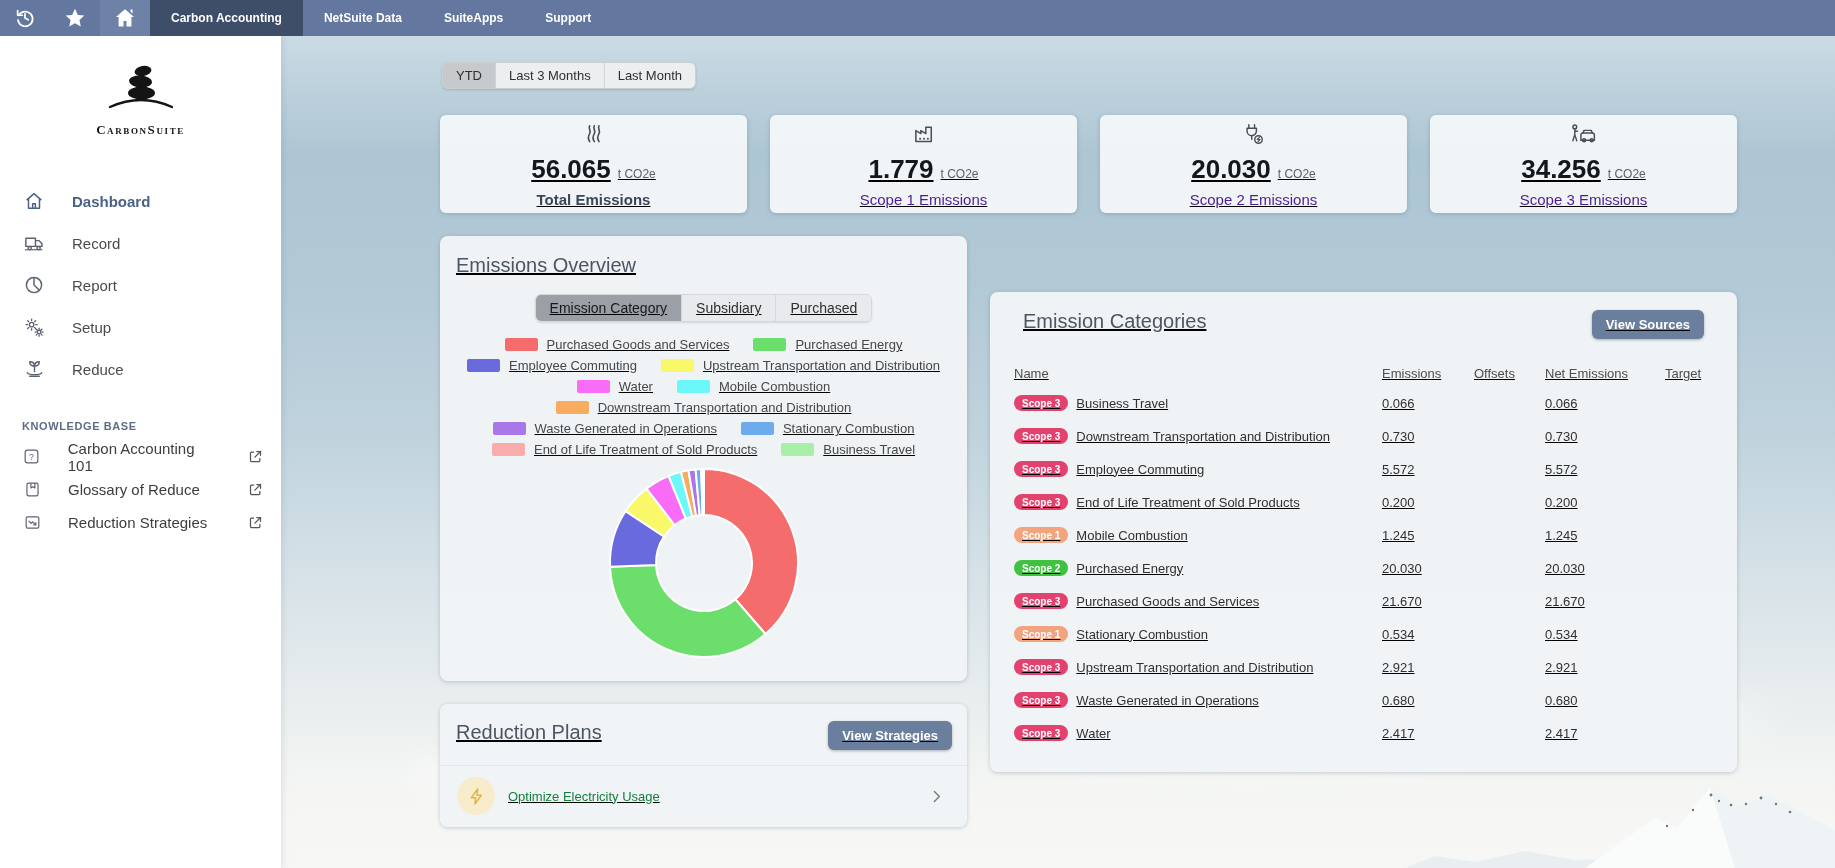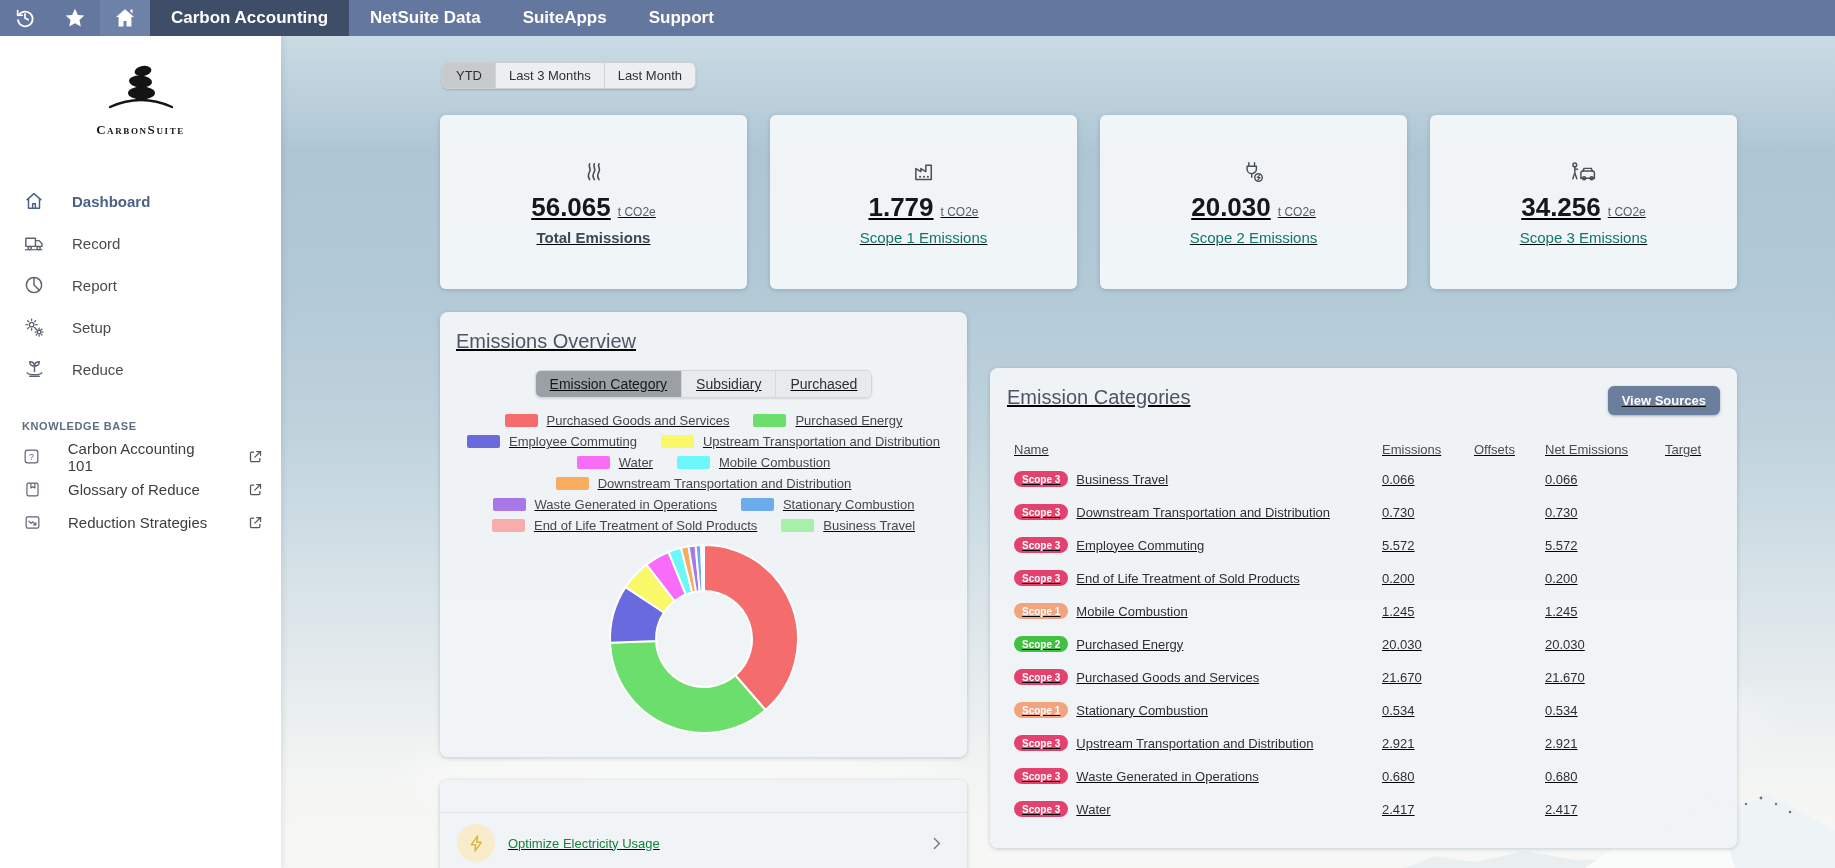--- a/index.html
+++ b/index.html
@@ -12,7 +12,7 @@
   .nav-icon { width:50px; display:flex; align-items:center; justify-content:center; cursor:pointer; color:#fff; }
   .nav-icon.home-cell { background:#6e82a8; }
   .nav-tabs { display:flex; align-items:stretch; }
-  .nav-tab { display:flex; align-items:center; padding:6px 21px; font-size:17px; font-weight:bold; cursor:pointer; }
+  .nav-tab { display:flex; align-items:center; padding:6px 21px; font-size:12px; font-weight:bold; cursor:pointer; }
   .nav-tab.active { background:#3e4d68; }
 
   

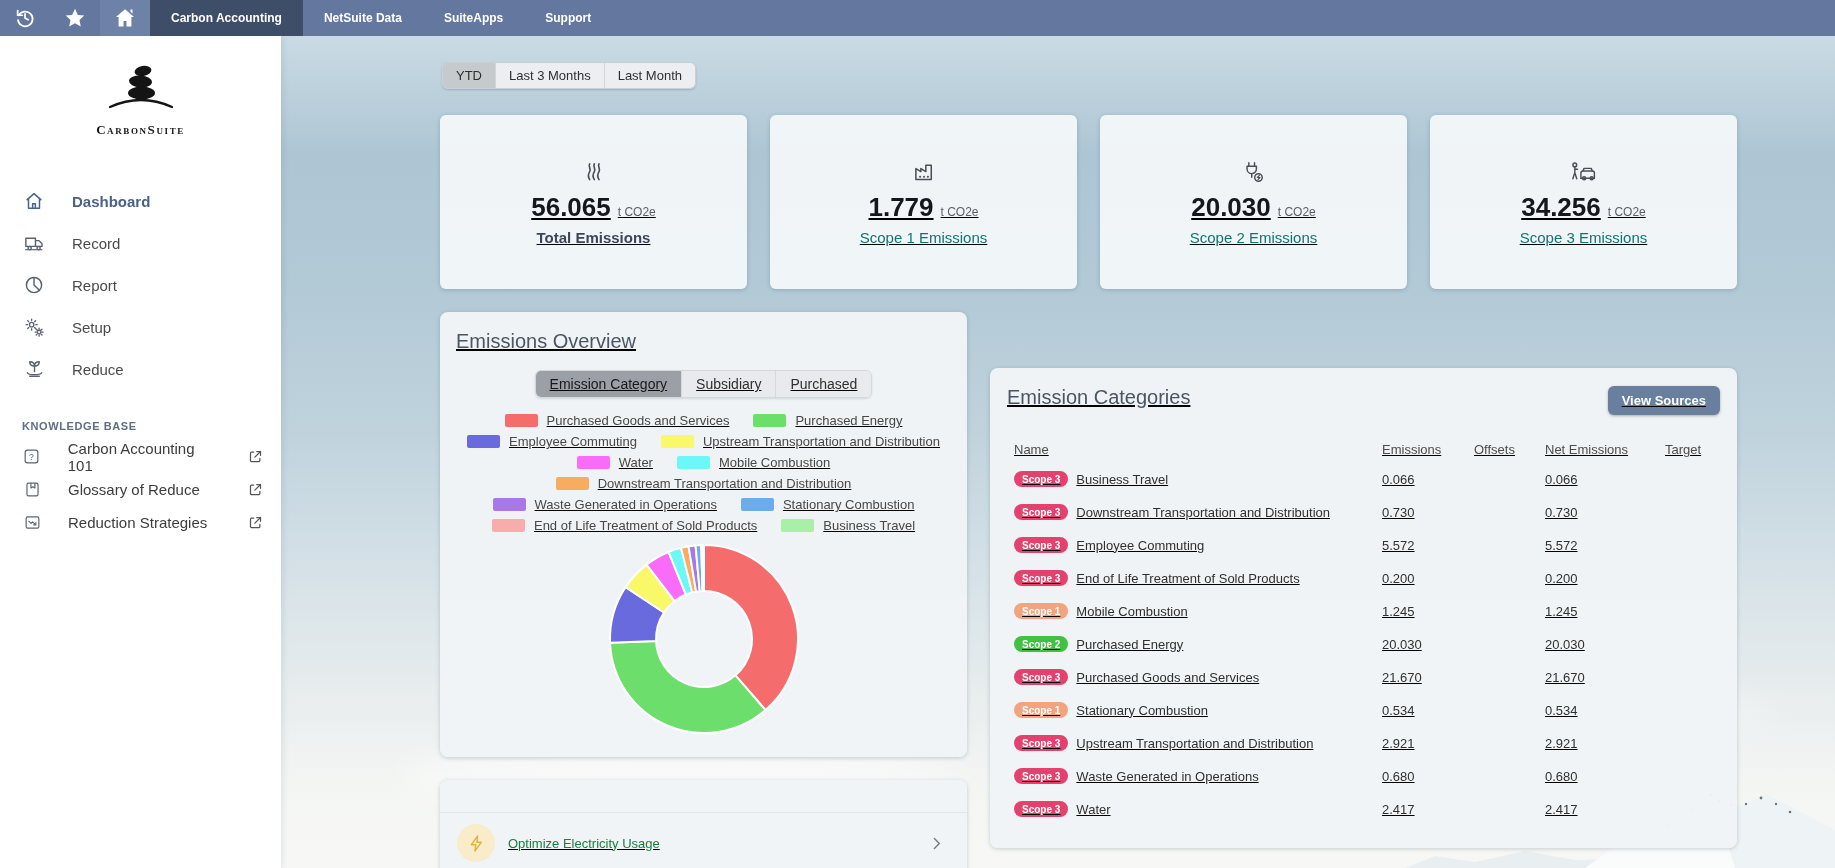--- a/index.html
+++ b/index.html
@@ -52,7 +52,7 @@
 
   
   .stat-row { display:flex; gap:23px; margin-top:26px; }
-  .stat-card { width:307px; height:174px; background:rgba(242,246,248,.97); border-radius:6px;
+  .stat-card { width:307px; height:98px; background:rgba(242,246,248,.97); border-radius:6px;
     box-shadow:0 1px 4px rgba(60,85,105,.28); display:flex; flex-direction:column; align-items:center; justify-content:center; }
   .stat-ico { color:#4a4f56; height:28px; display:flex; align-items:center; }
   .stat-line { margin-top:6px; display:flex; align-items:baseline; }

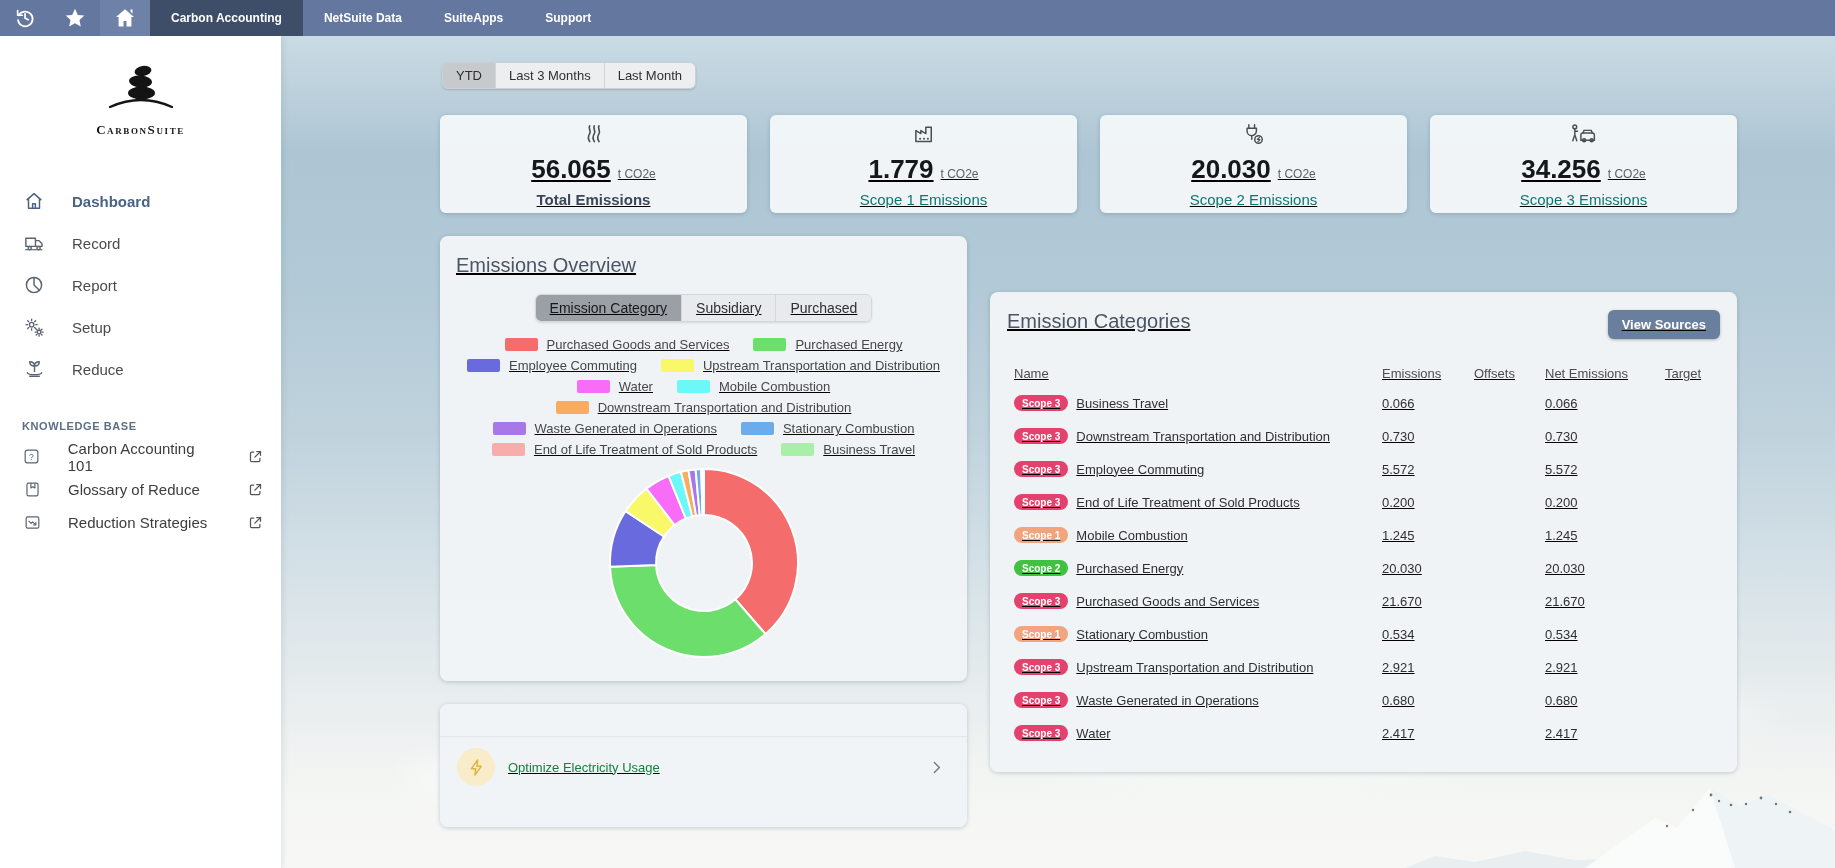--- a/index.html
+++ b/index.html
@@ -58,7 +58,7 @@
   .stat-line { margin-top:6px; display:flex; align-items:baseline; }
   .stat-value { font-size:26px; font-weight:bold; color:#14171b; }
   .stat-unit { font-size:12px; color:#585f66; margin-left:7px; }
-  .stat-label { margin-top:6px; font-size:15px; color:#0f766e; }
+  .stat-label { margin-top:6px; font-size:15px; color:#4c1d95; }
   .stat-label.bold { font-weight:bold; color:#3c4657; }
 
   

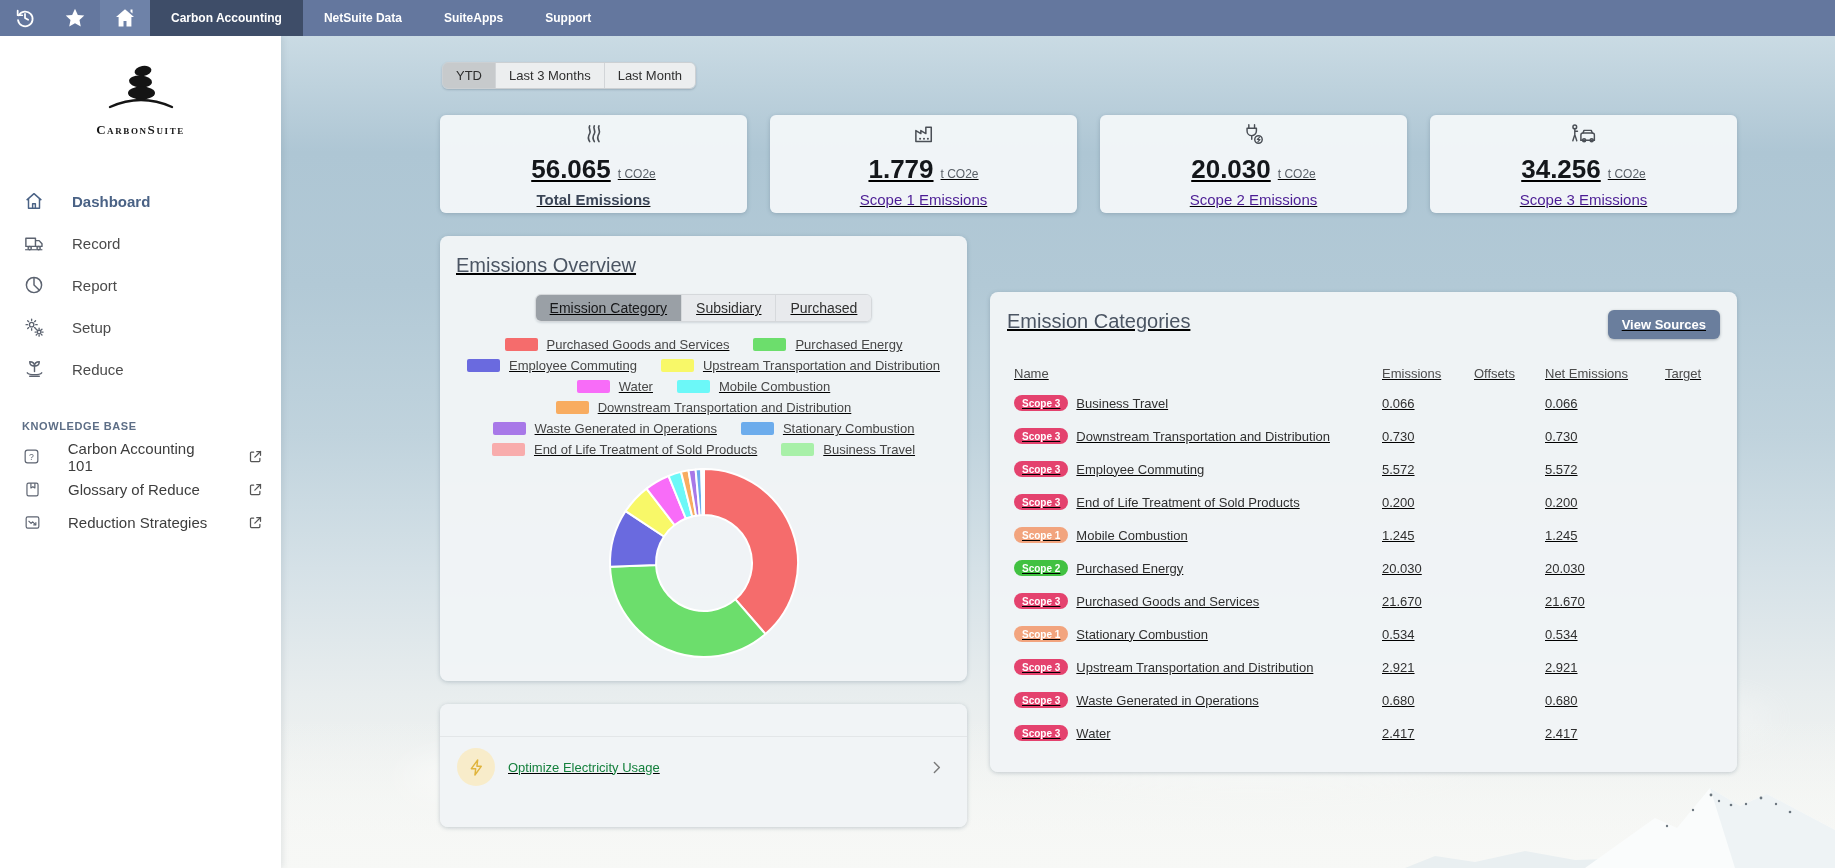--- a/index.html
+++ b/index.html
@@ -81,7 +81,7 @@
   .donut-wrap { display:flex; justify-content:center; margin-top:8px; }
 
   .categories { width:747px; height:480px; padding-top:18px; }
-  .cat-head { display:flex; justify-content:space-between; align-items:flex-start; padding:0 17px; }
+  .cat-head { display:flex; justify-content:space-between; align-items:flex-start; padding:0 33px; }
   .btn-slate { background:#6a7e9d; color:#fff; border:none; font-family:inherit; font-size:13px; font-weight:bold;
     padding:7px 14px; border-radius:6px; cursor:pointer; box-shadow:0 1px 3px rgba(30,45,60,.35); }
   .table { margin-top:22px; }

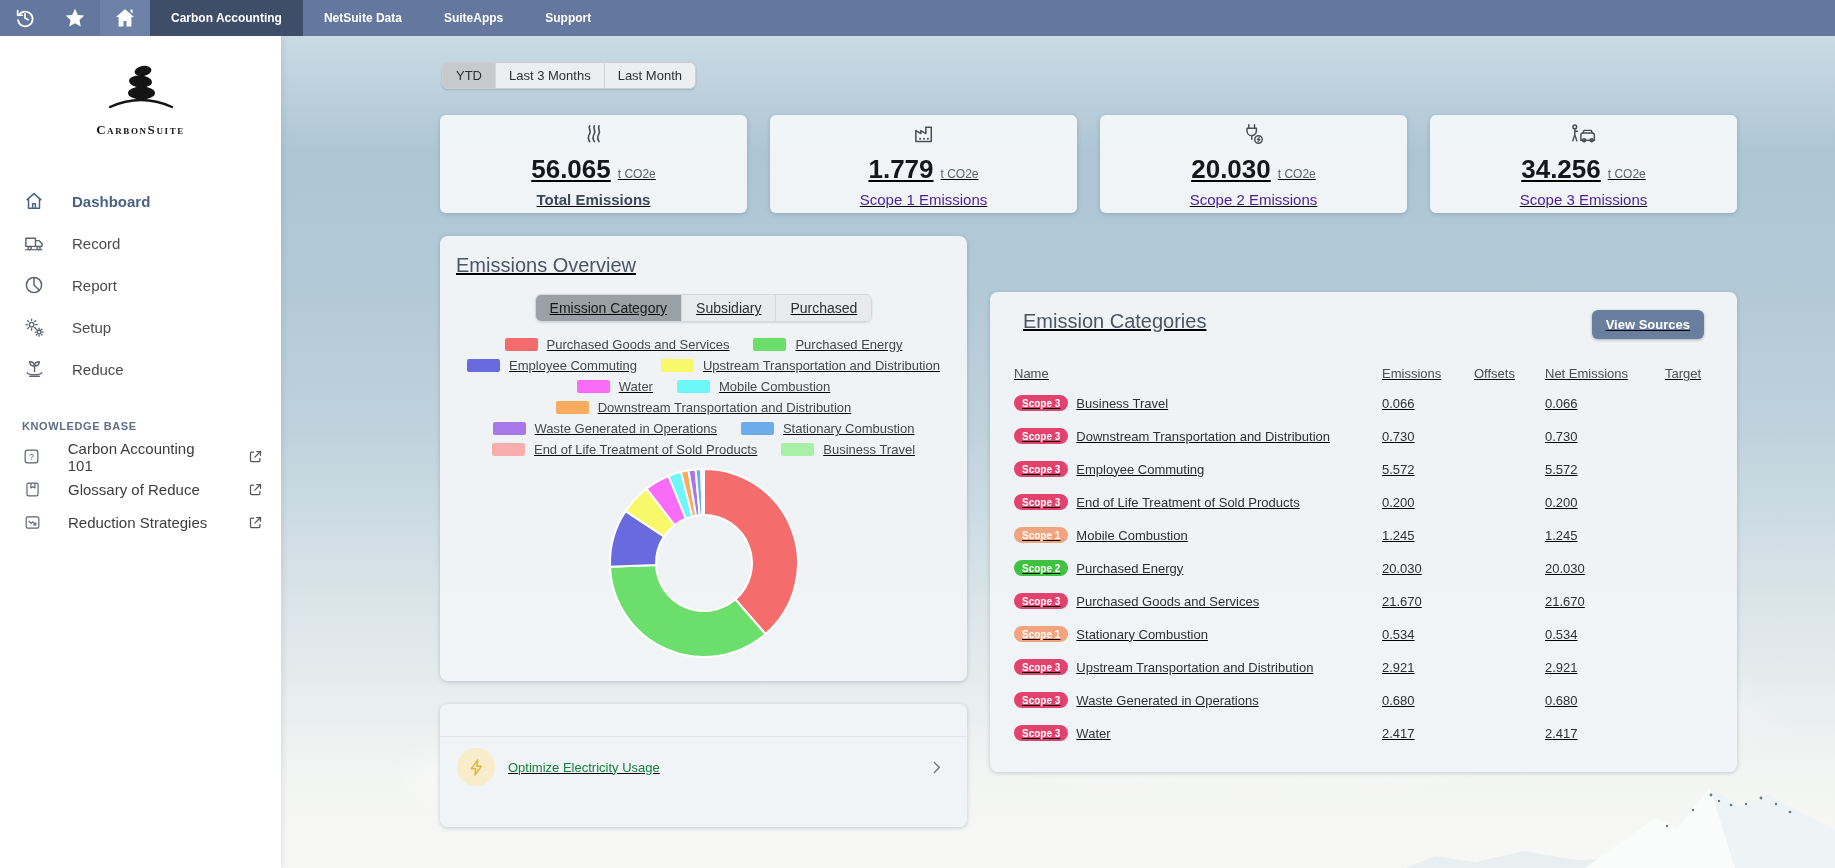--- a/index.html
+++ b/index.html
@@ -443,6 +443,10 @@
             </section>
 
             <section class="panel reduction">
+              <div class="red-head">
+                <div class="card-title">Reduction Plans</div>
+                <button class="btn-slate">View Strategies</button>
+              </div>
               <div class="plan-divider"></div>
               <div id="planItems">
                   <div class="plan-item">

